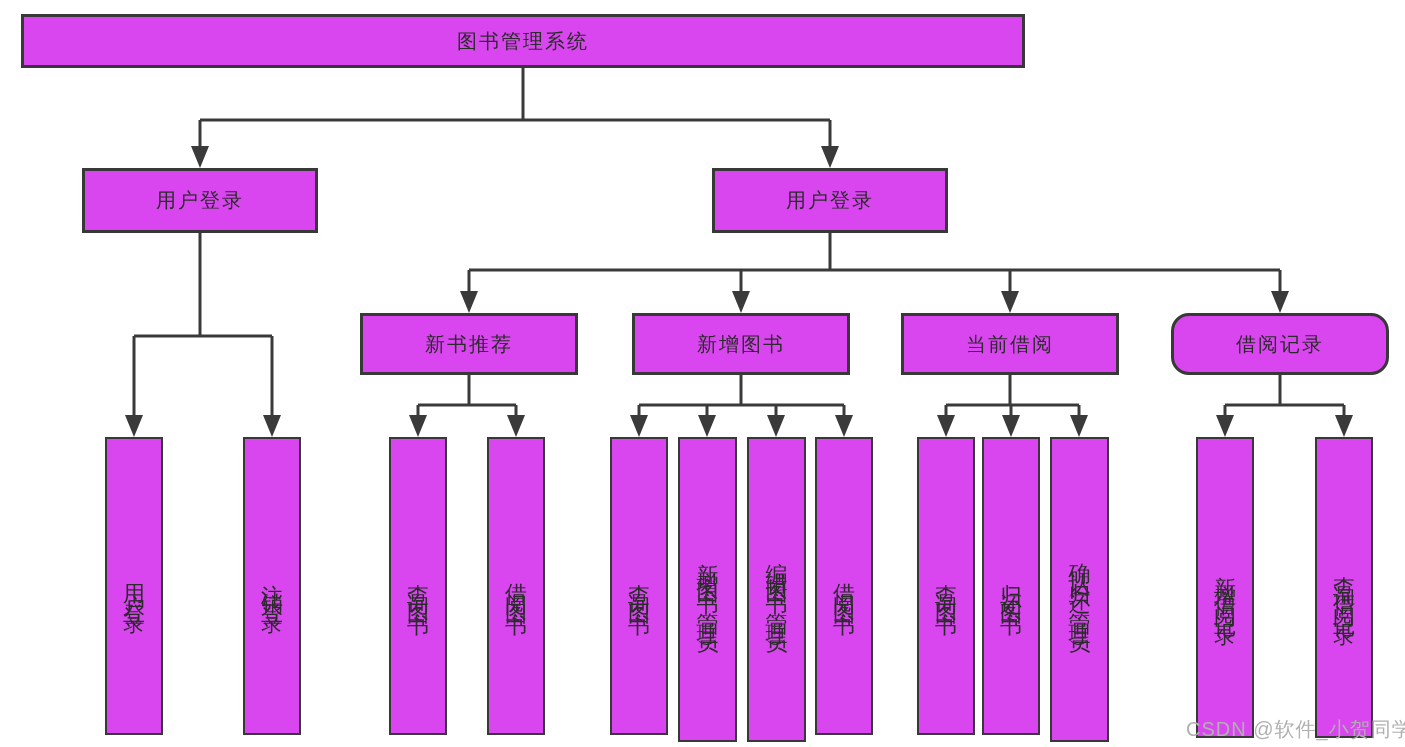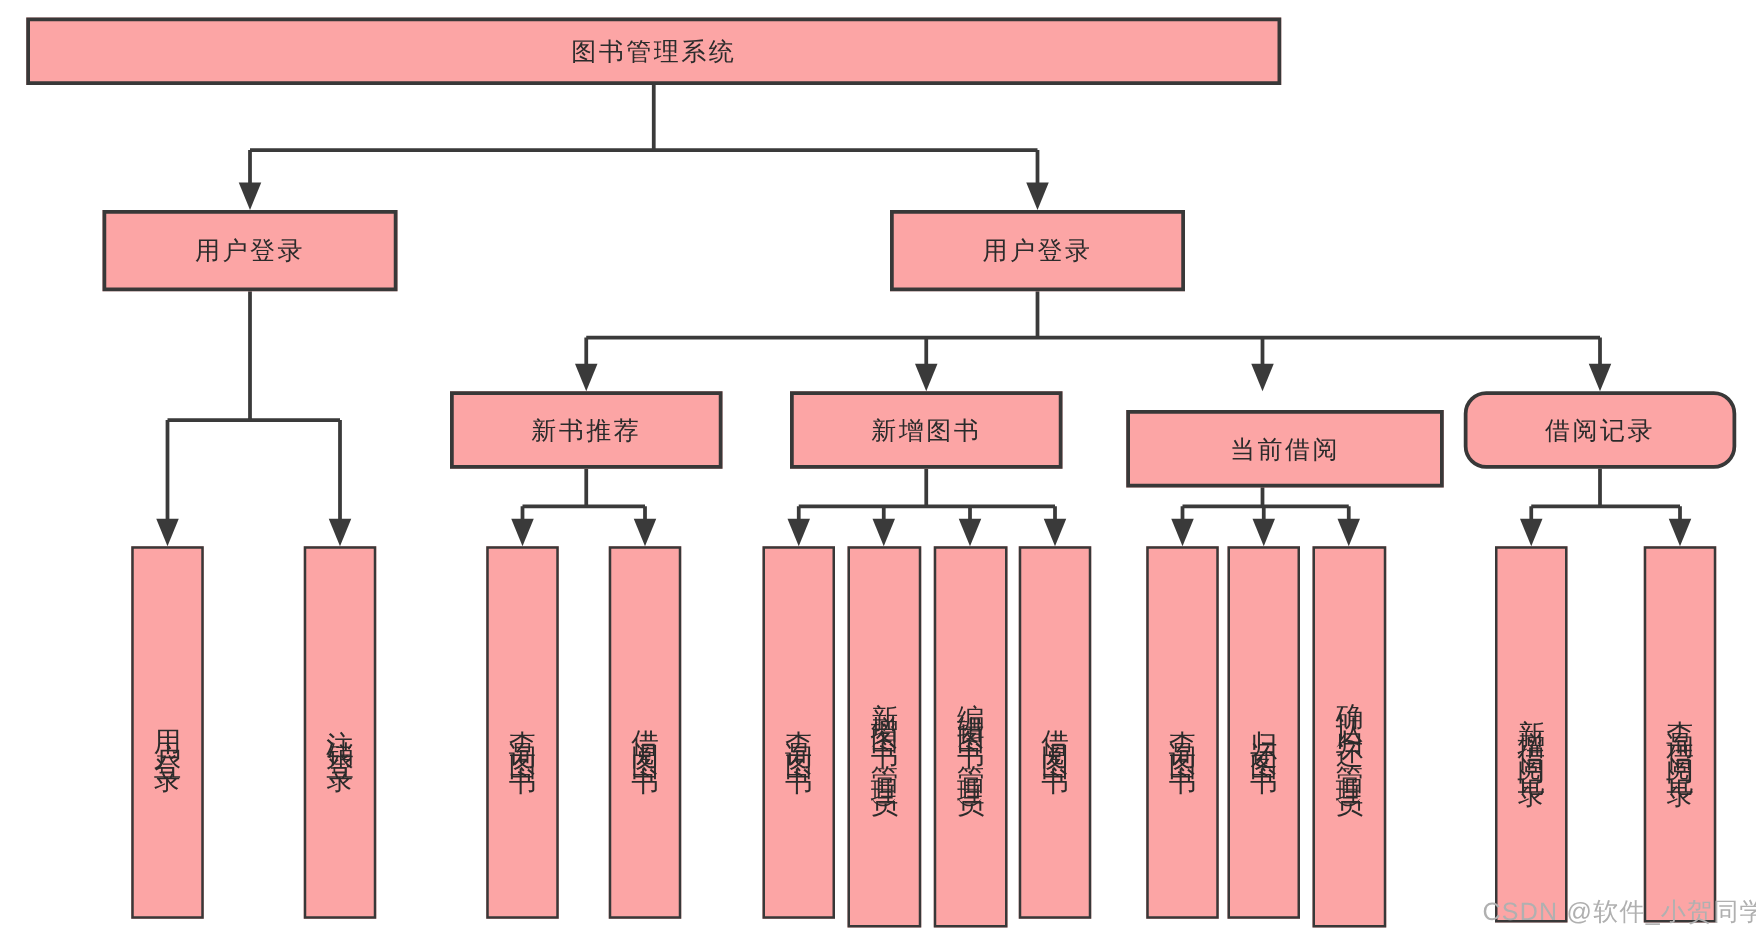--- a/index.html
+++ b/index.html
@@ -13,7 +13,7 @@
   .wires{position:absolute;left:0;top:0;}
   .node{
     position:absolute;
-    background:#fca5a5;
+    background:#d946ef;
     border:3px solid #383838;
     box-sizing:border-box;
     display:flex;align-items:center;justify-content:center;

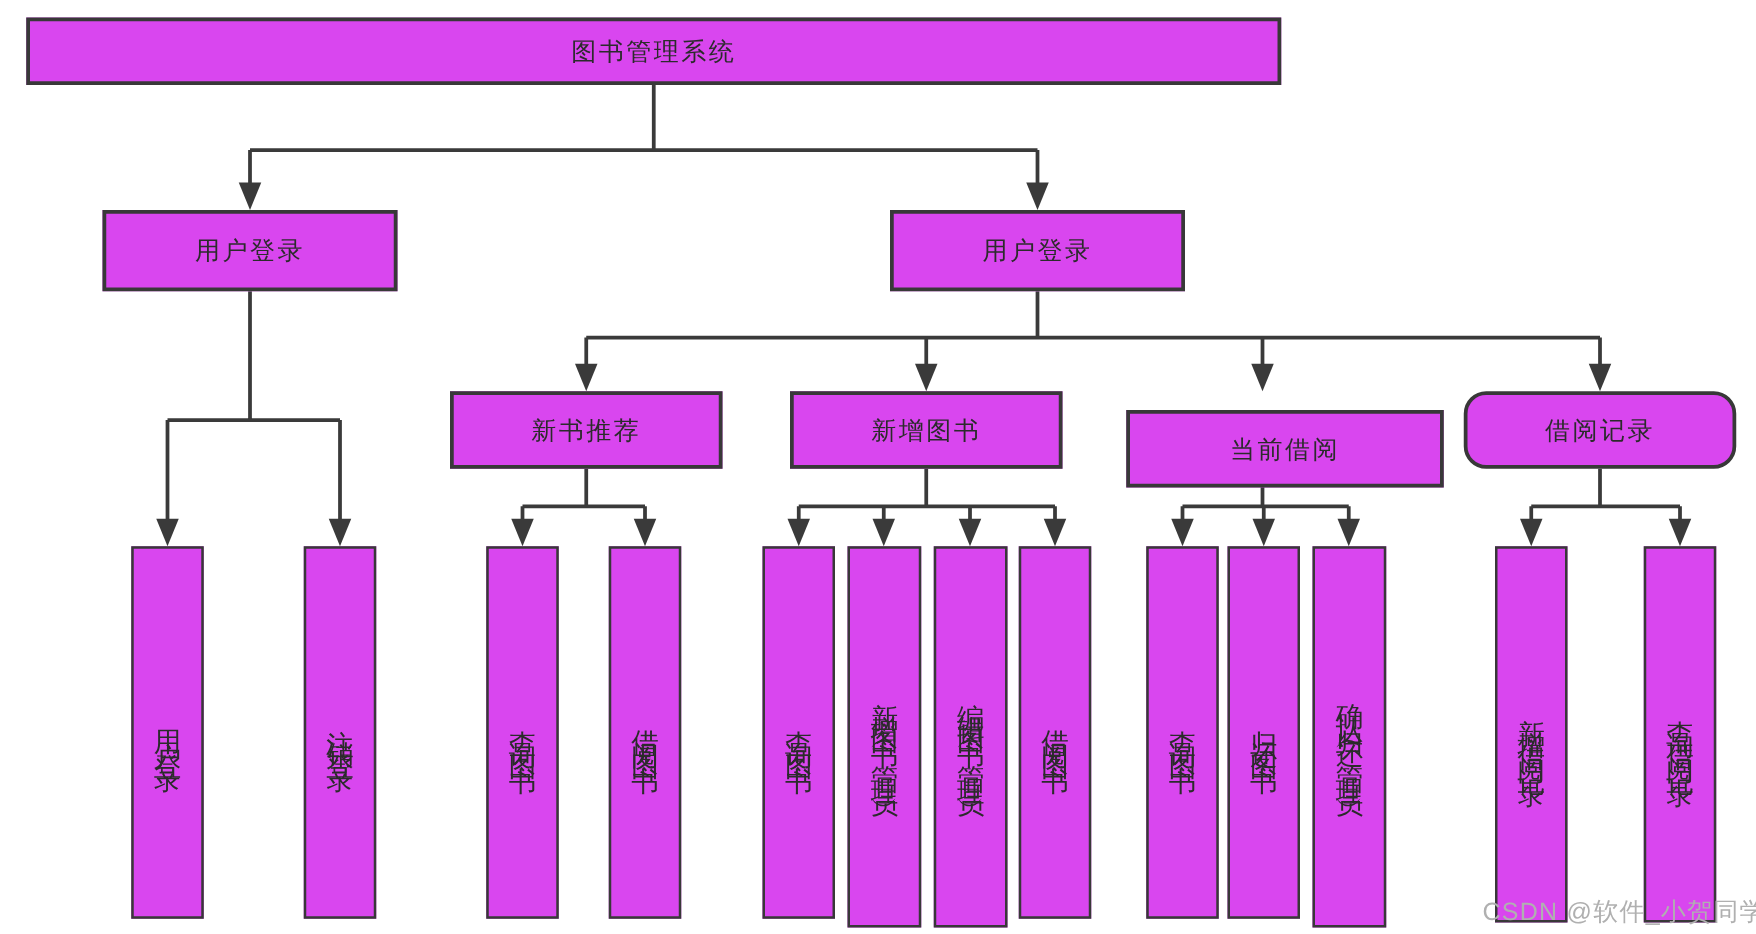--- a/index.html
+++ b/index.html
@@ -98,7 +98,7 @@
   <div class="node" style="left:632px;top:313px;width:218px;height:62px;">
     <span class="lbl">新增图书</span>
   </div>
-  <div class="node" style="left:901px;top:328px;width:254px;height:62px;">
+  <div class="node" style="left:901px;top:313px;width:218px;height:62px;">
     <span class="lbl">当前借阅</span>
   </div>
   <div class="node" style="left:1171px;top:313px;width:218px;height:62px;border-radius:18px;">

